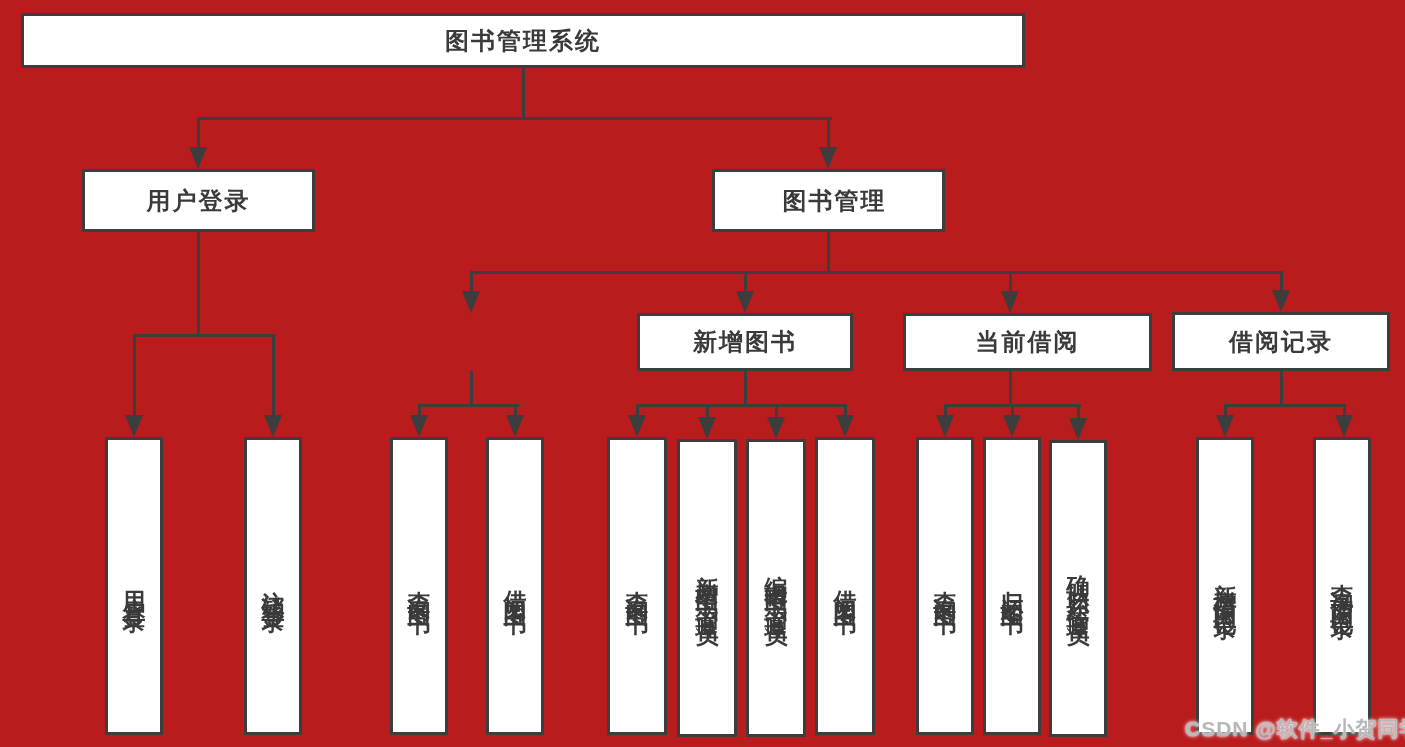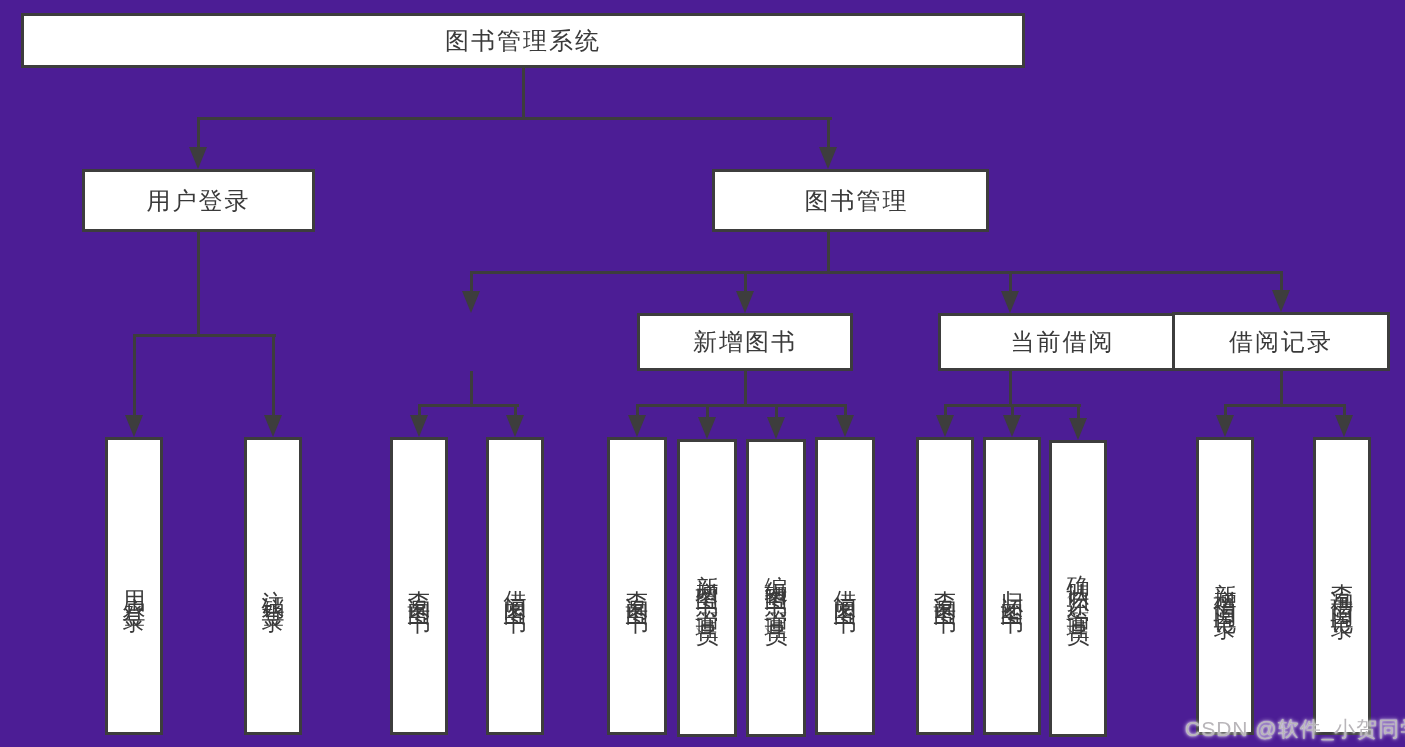--- a/index.html
+++ b/index.html
@@ -12,8 +12,9 @@
   #stage{
     position:relative;
     width:1405px;height:747px;
-    background:#4c1d95;
+    background:#b91c1c;
     overflow:hidden;
+    font-weight:bold;
   }
   .box{
     position:absolute;

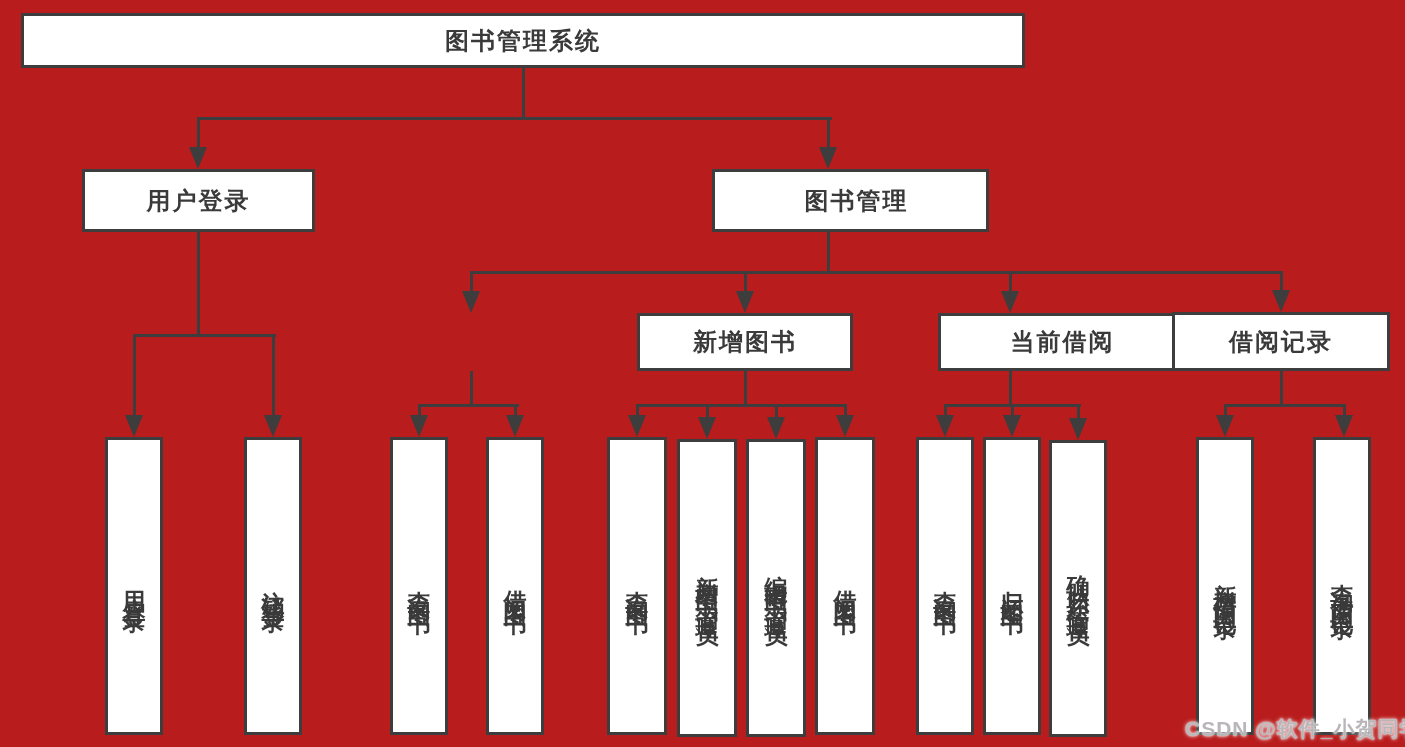--- a/index.html
+++ b/index.html
@@ -74,7 +74,7 @@
   <div class="box" style="left:82px;top:169px;width:233px;height:63px;">
     <span>用户登录</span>
   </div>
-  <div class="box" style="left:712px;top:169px;width:277px;height:63px;padding-left:12px;">
+  <div class="box" style="left:712px;top:169px;width:233px;height:63px;padding-left:12px;">
     <span>图书管理</span>
   </div>
 

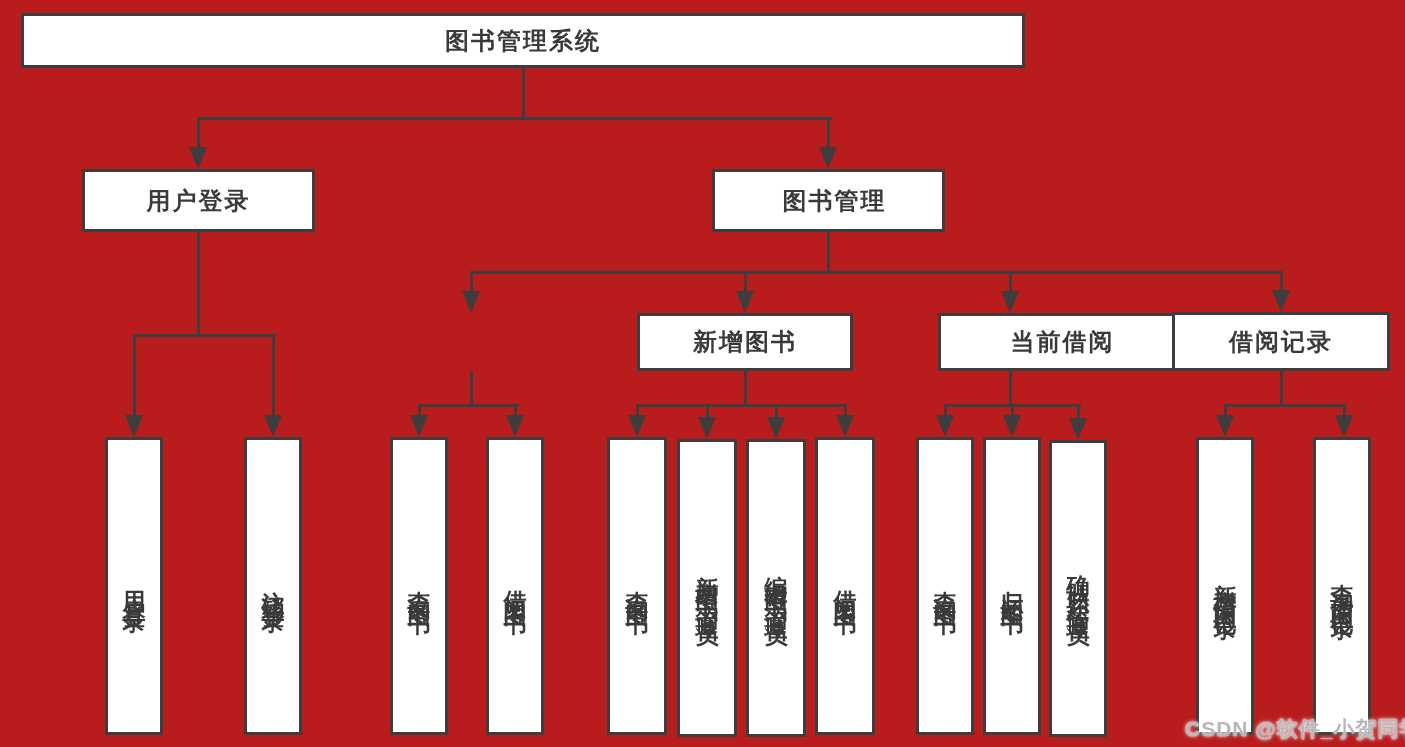--- a/index.html
+++ b/index.html
@@ -81,7 +81,7 @@
   <div class="box" style="left:637px;top:313px;width:216px;height:58px;">
     <span>新增图书</span>
   </div>
-  <div class="box" style="left:903px;top:313px;width:249px;height:58px;margin-left:35px;">
+  <div class="box" style="left:903px;top:313px;width:249px;height:58px;">
     <span>当前借阅</span>
   </div>
   <div class="box" style="left:1172px;top:312px;width:218px;height:59px;">

